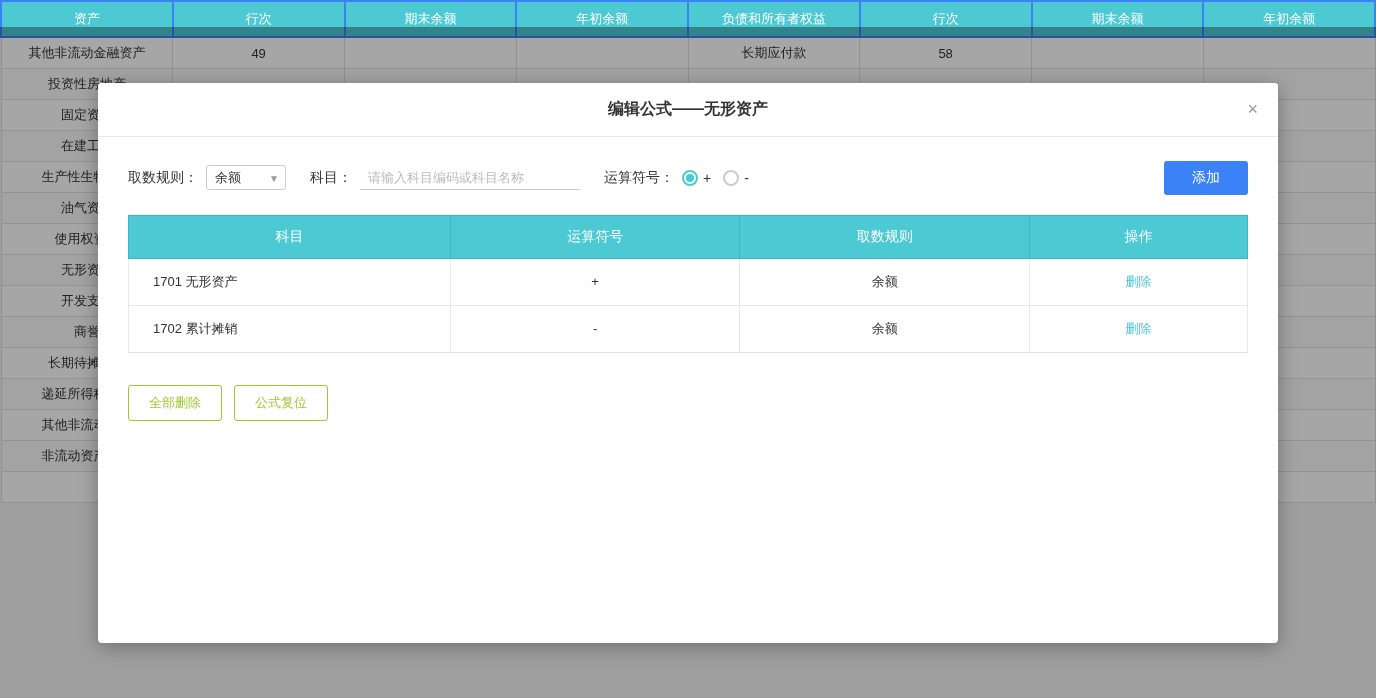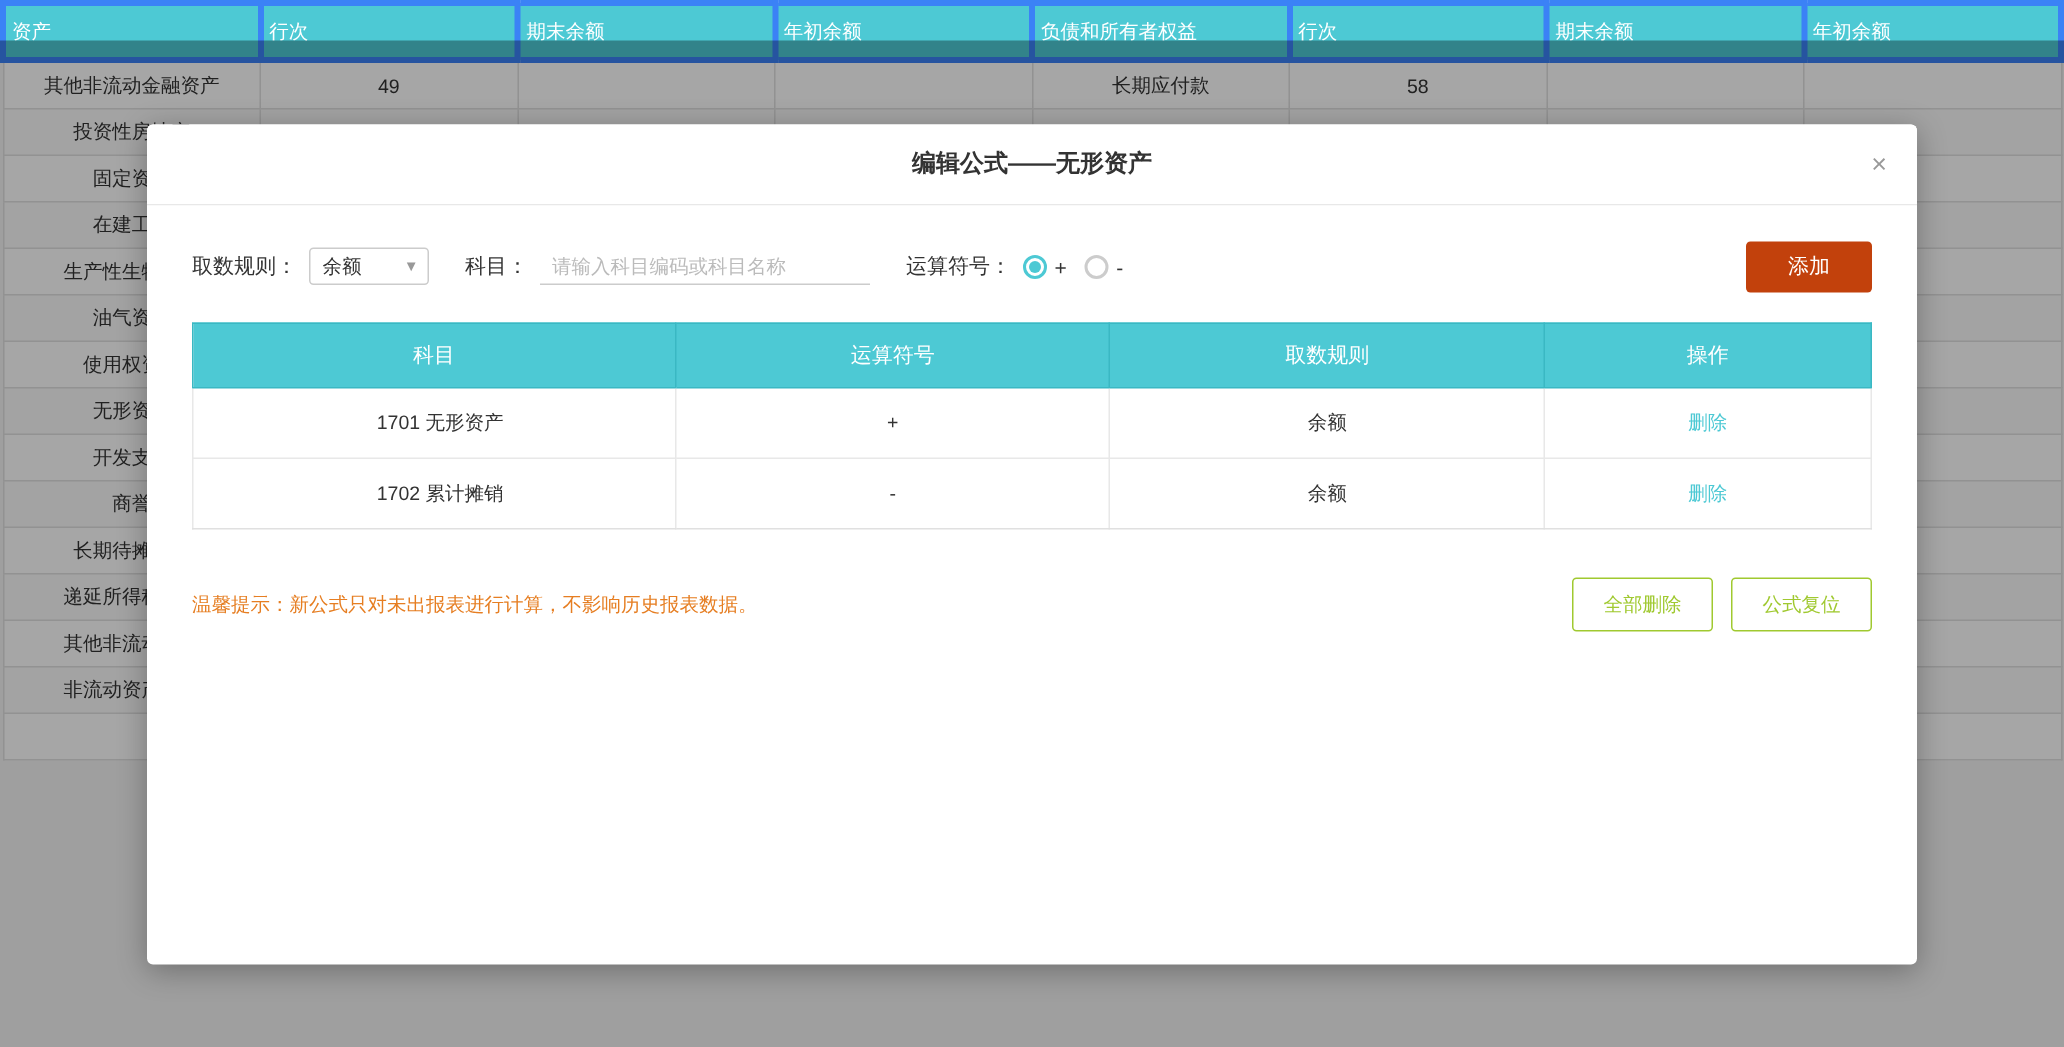--- a/index.html
+++ b/index.html
@@ -30,10 +30,10 @@
       background: #4dc9d4;
       color: #fff;
       padding: 8px 4px;
-      border: 4px solid #3b82f6;
+      border: 2px solid #3b82f6;
       font-weight: normal;
       font-size: 13px;
-      text-align: left;
+      text-align: center;
     }
 
     .bg-table td {

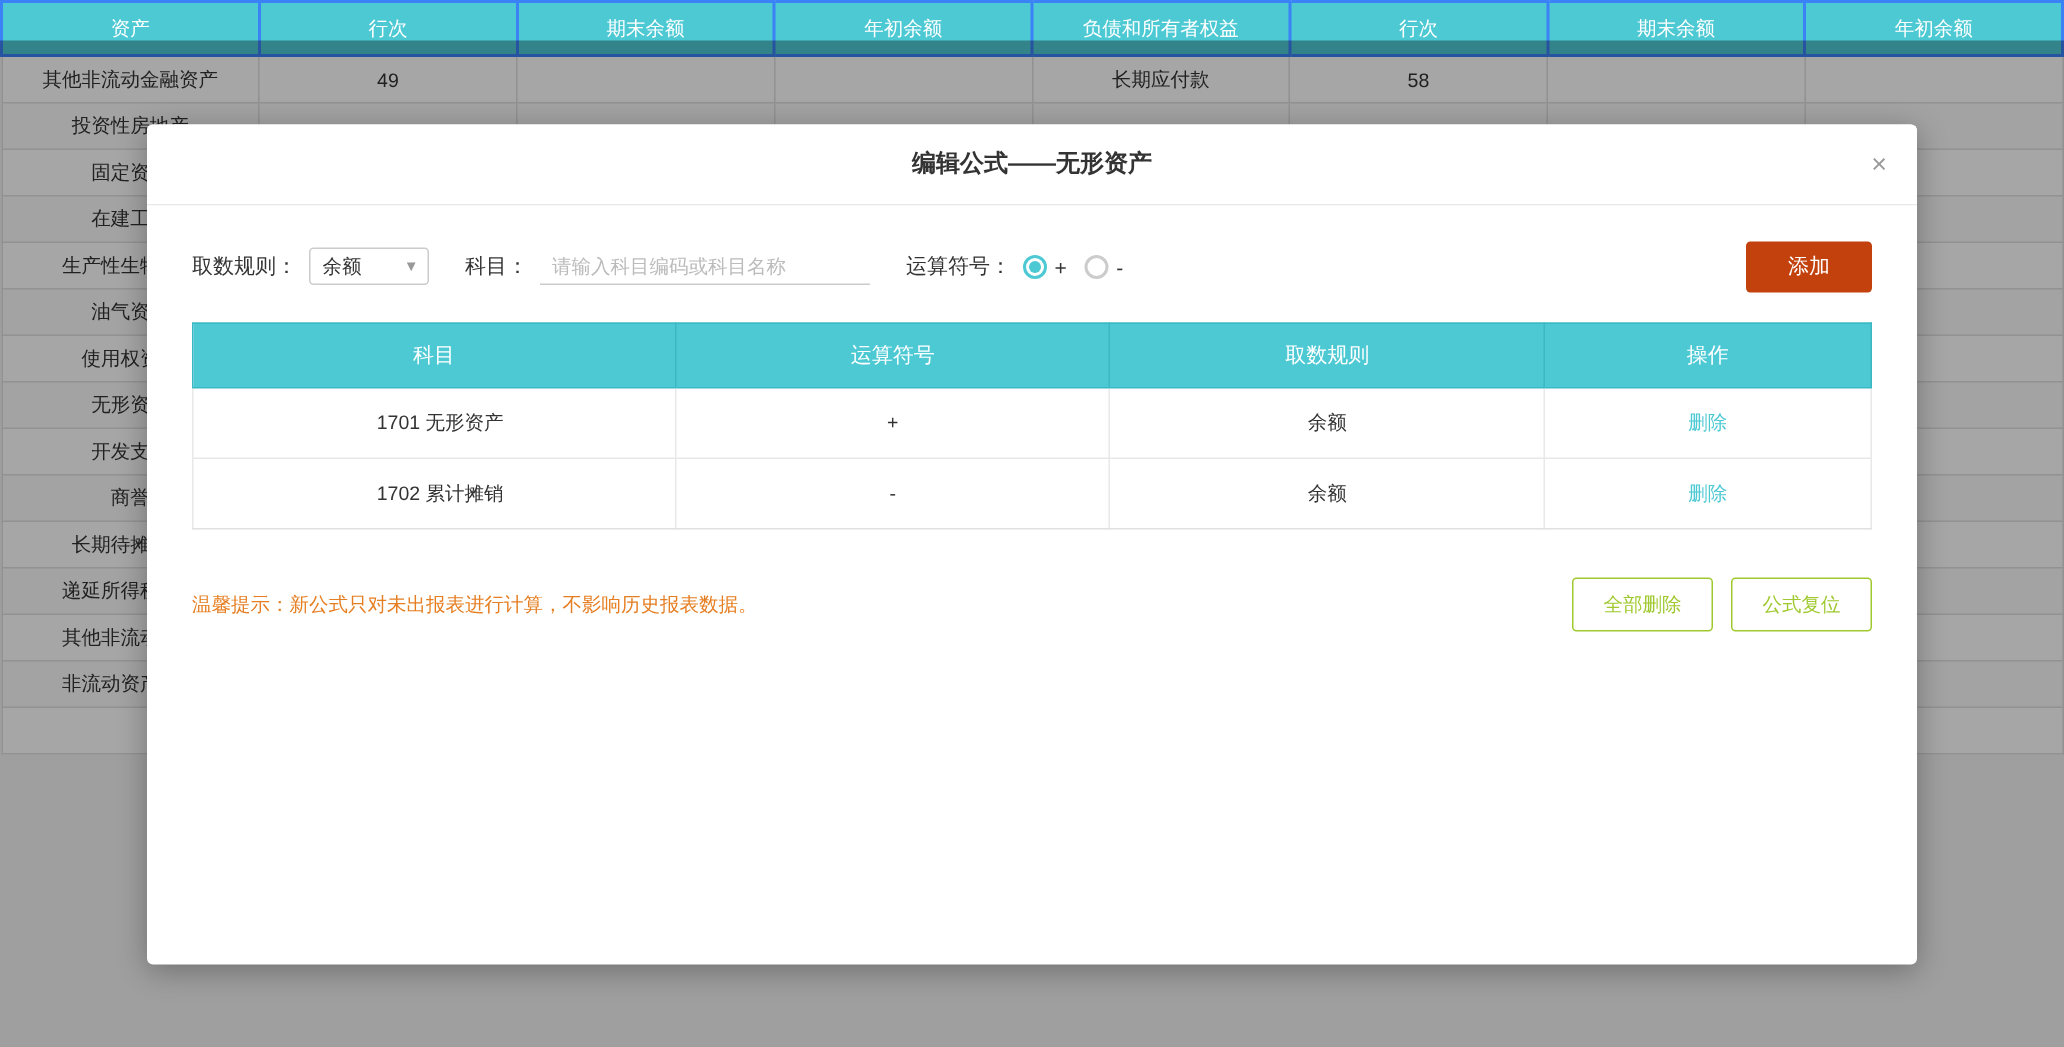--- a/index.html
+++ b/index.html
@@ -212,7 +212,7 @@
 
     
     .btn-add {
-      background: #c2410c;
+      background: #3b82f6;
       color: #fff;
       border: none;
       padding: 8px 28px;

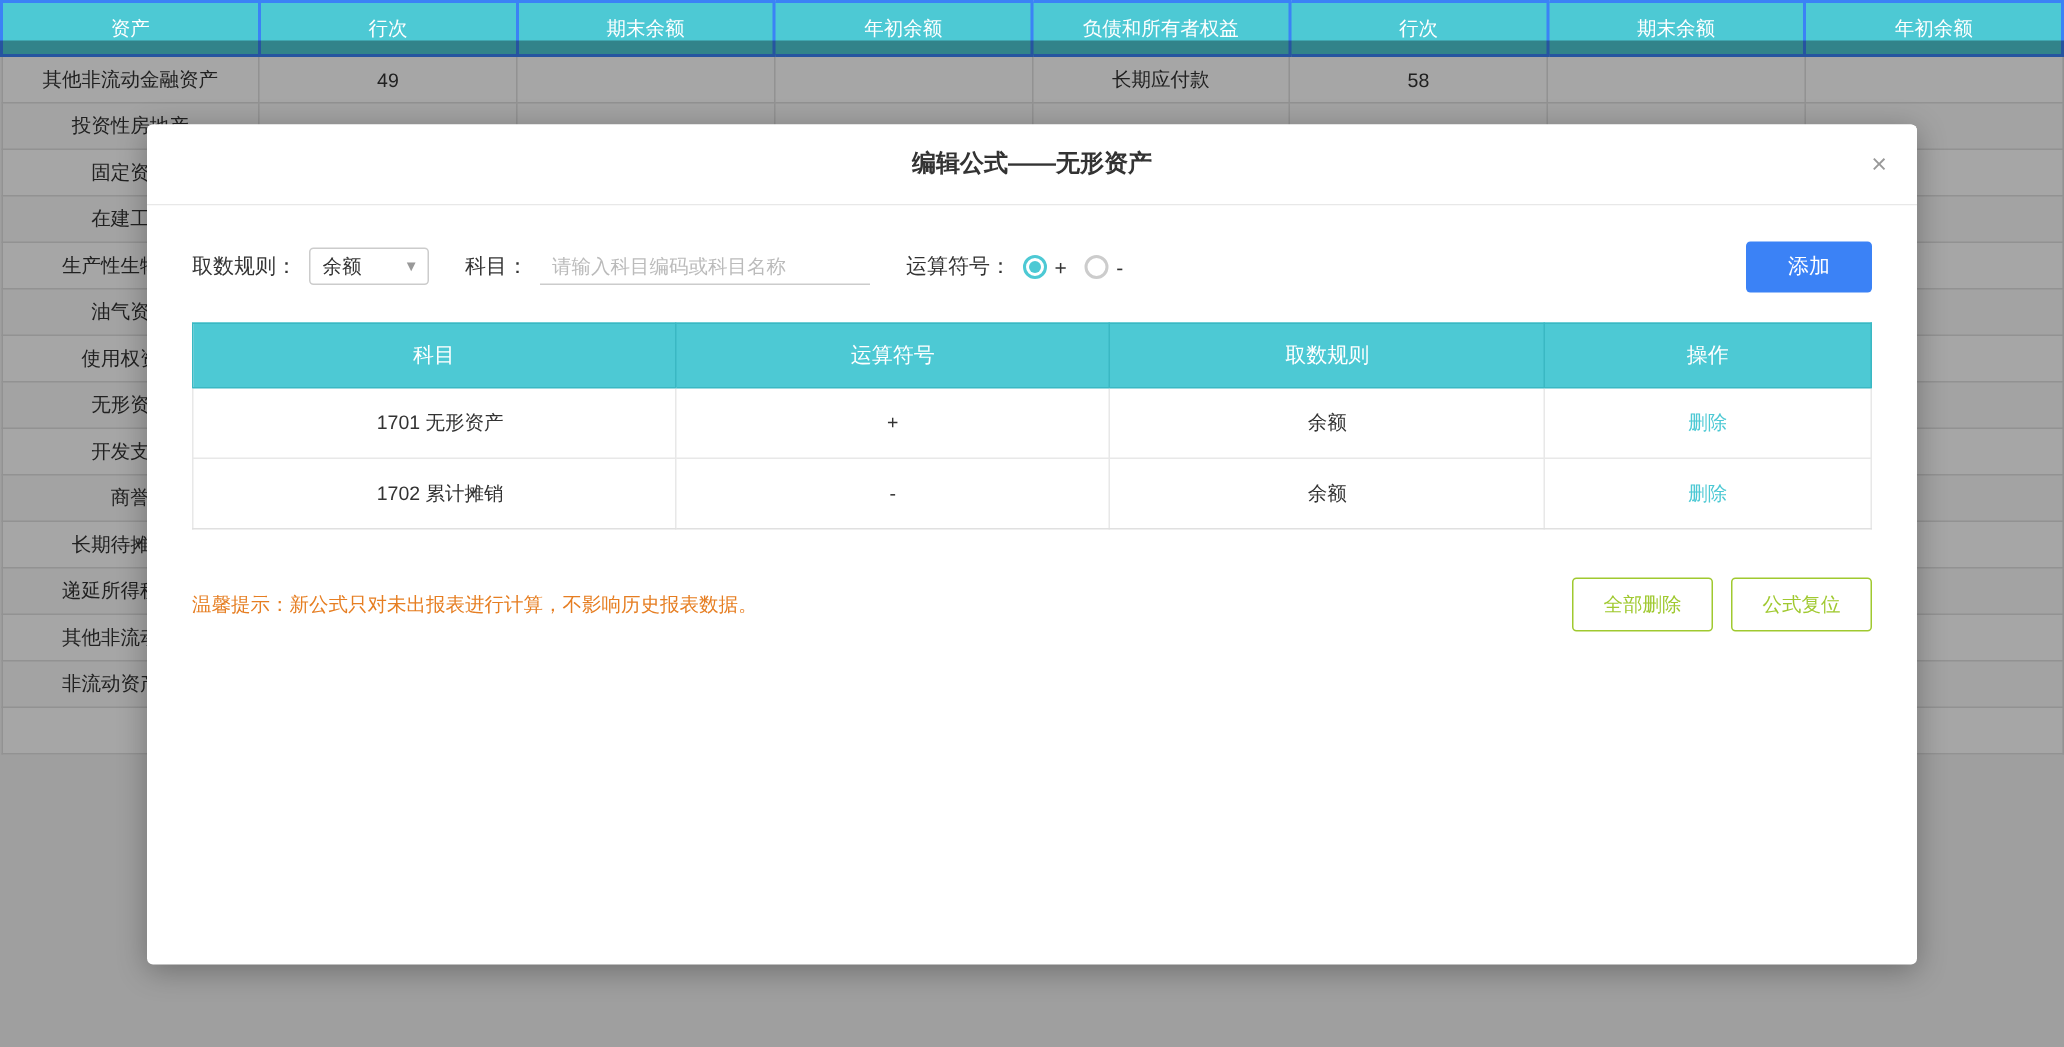--- a/index.html
+++ b/index.html
@@ -253,7 +253,7 @@
     }
 
     .data-table td:first-child {
-      text-align: center;
+      text-align: left;
       padding-left: 24px;
     }
 

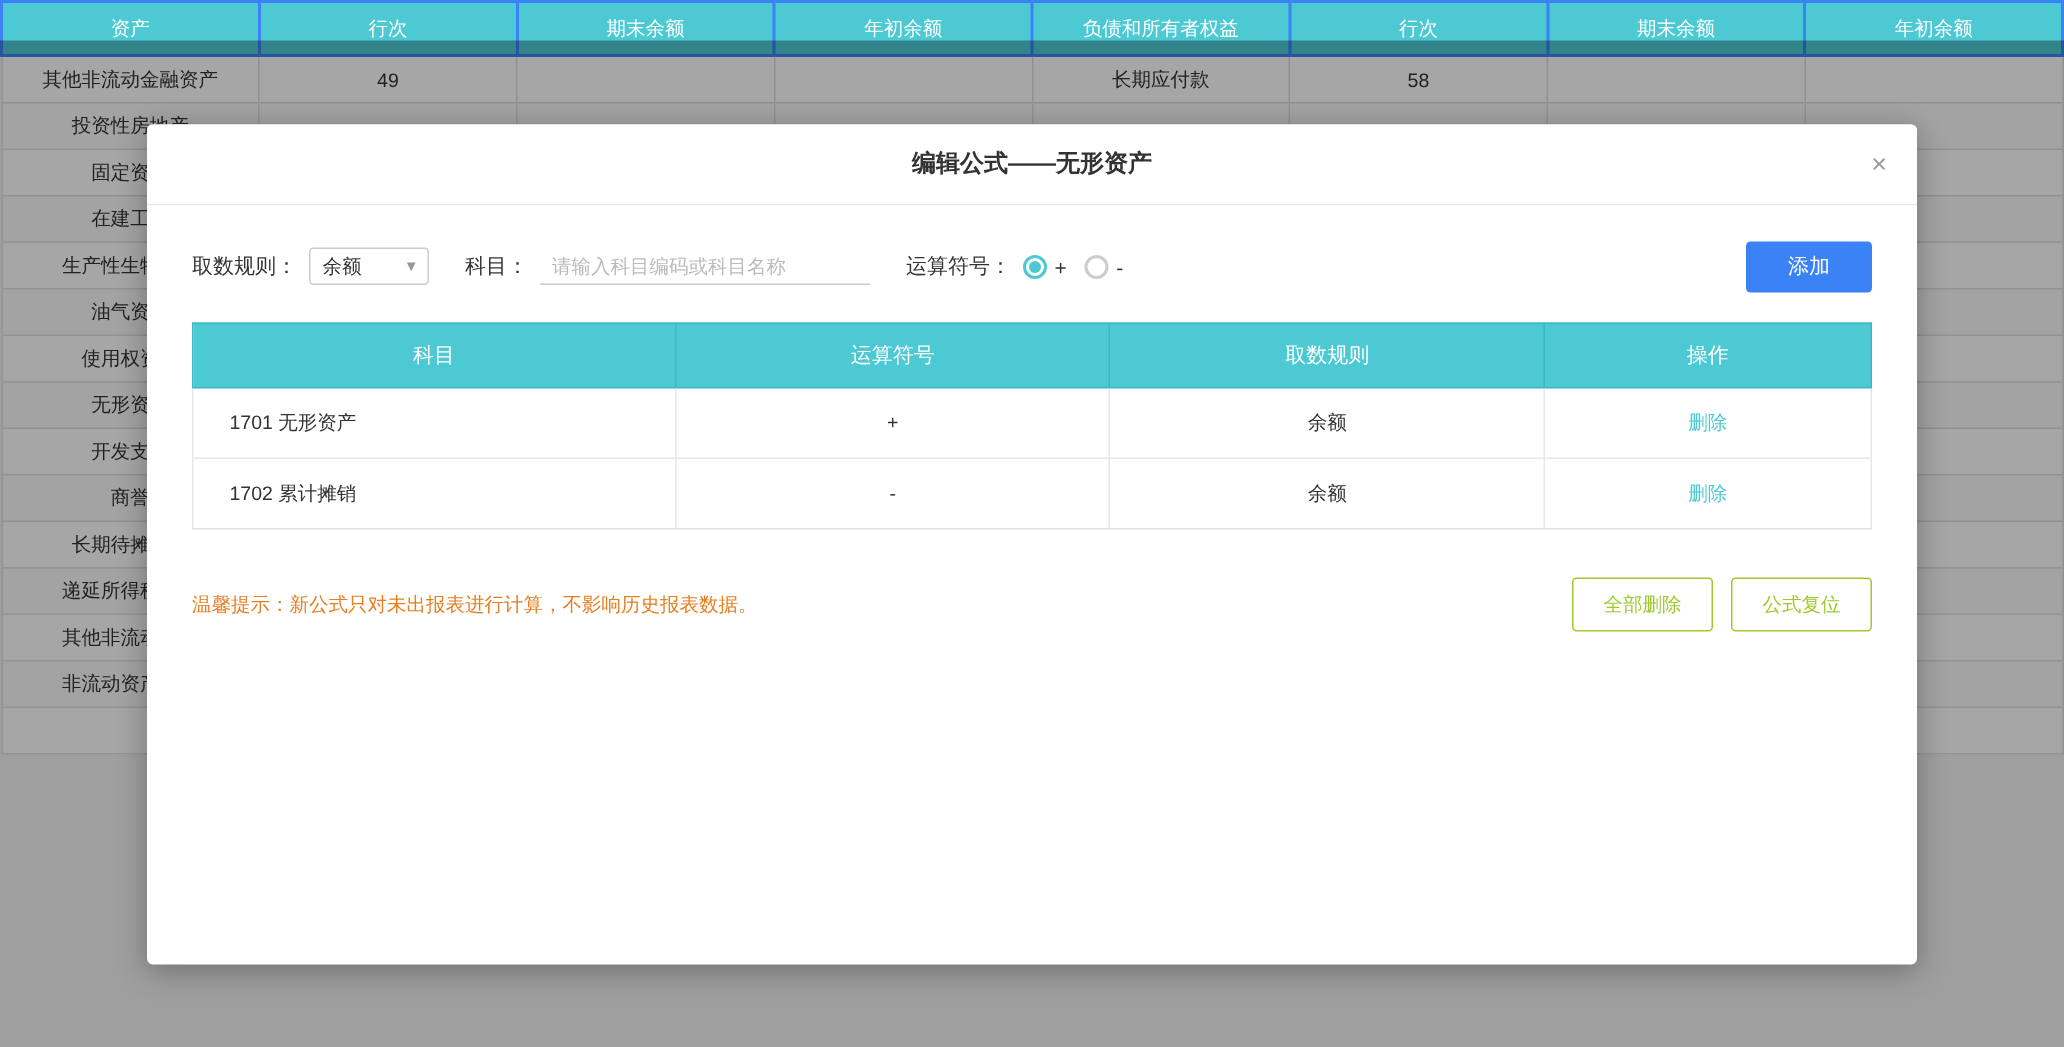--- a/index.html
+++ b/index.html
@@ -541,7 +541,6 @@
     </div>
 
     <div class="modal-footer">
-      <span class="tip-text">温馨提示：新公式只对未出报表进行计算，不影响历史报表数据。</span>
       <div class="footer-buttons">
         <button class="btn-outline">全部删除</button>
         <button class="btn-outline">公式复位</button>

